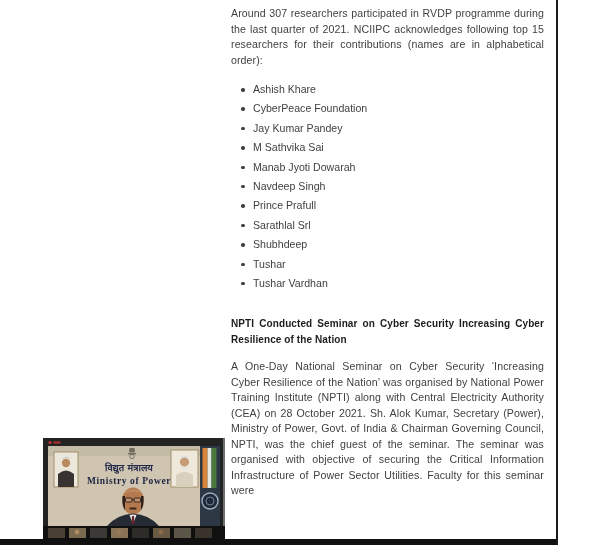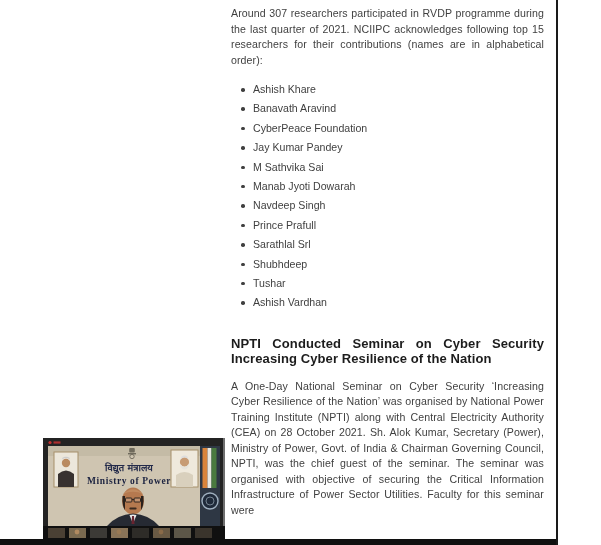--- a/index.html
+++ b/index.html
@@ -74,10 +74,6 @@
     <li>
         <span class="bullet-dot"></span>
         <span>Ashish Khare</span>
-      </li>
-        <li>
-        <span class="bullet-dot"></span>
-        <span>Banavath Aravind</span>
       </li>
         <li>
         <span class="bullet-dot"></span>

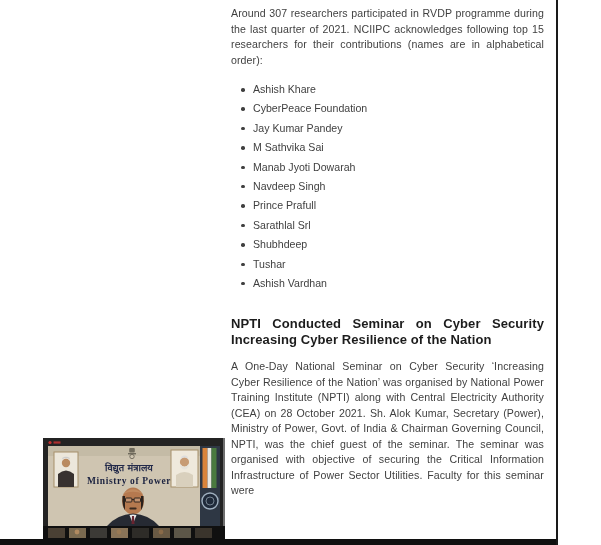--- a/index.html
+++ b/index.html
@@ -113,7 +113,7 @@
       </li>
         <li>
         <span class="bullet-dot"></span>
-        <span>Ashish Vardhan</span>
+        <span>Tushar Vardhan</span>
       </li>
       </ul>
 

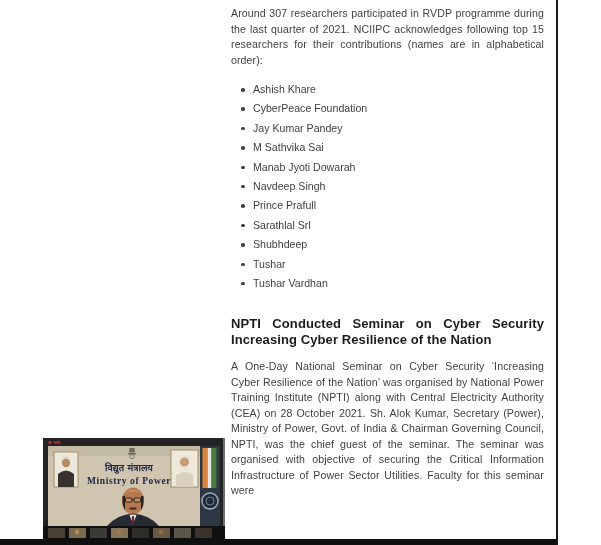--- a/index.html
+++ b/index.html
@@ -48,7 +48,7 @@
     font-weight: bold;
     color: #1c1c1c;
     text-align: justify;
-    font-size: 13px;
+    font-size: 10px;
     line-height: 15.5px;
     letter-spacing: 0.1px;
   }

